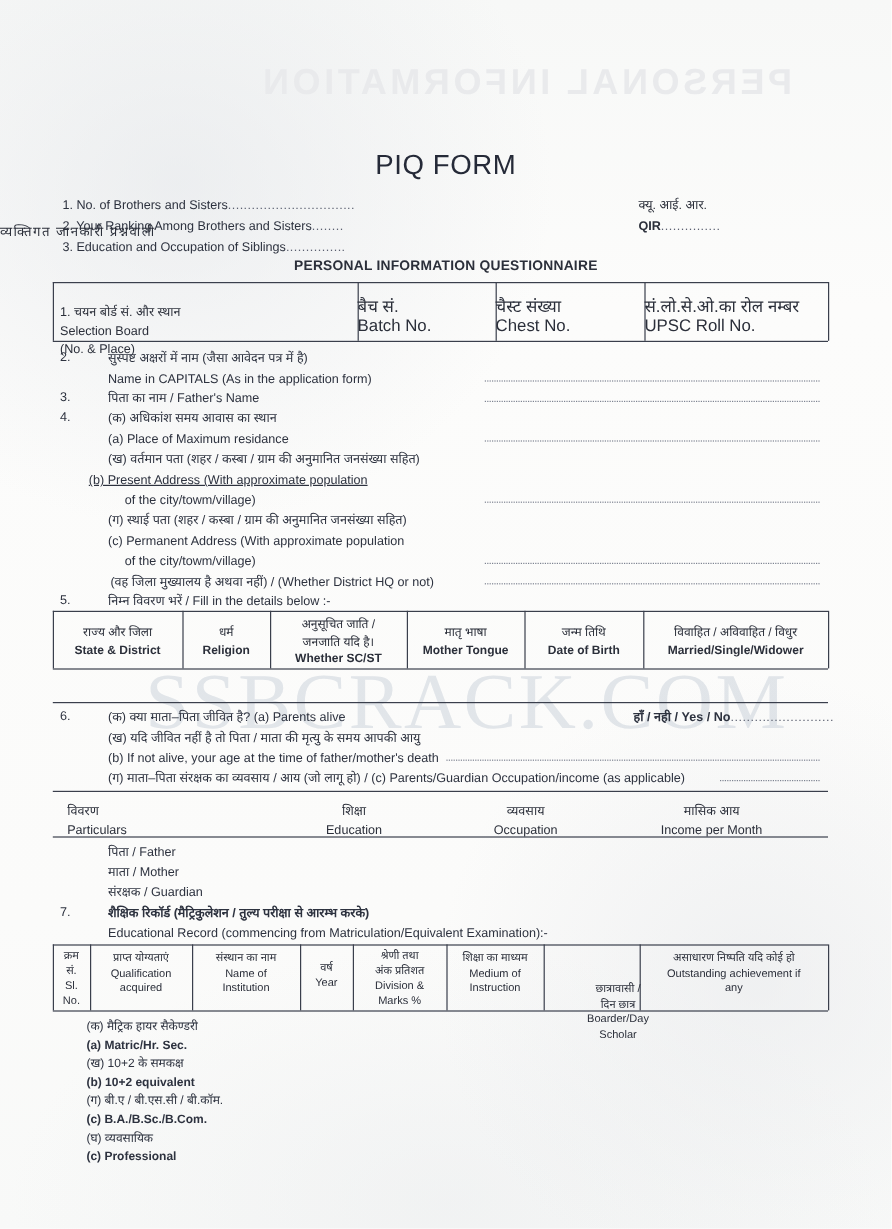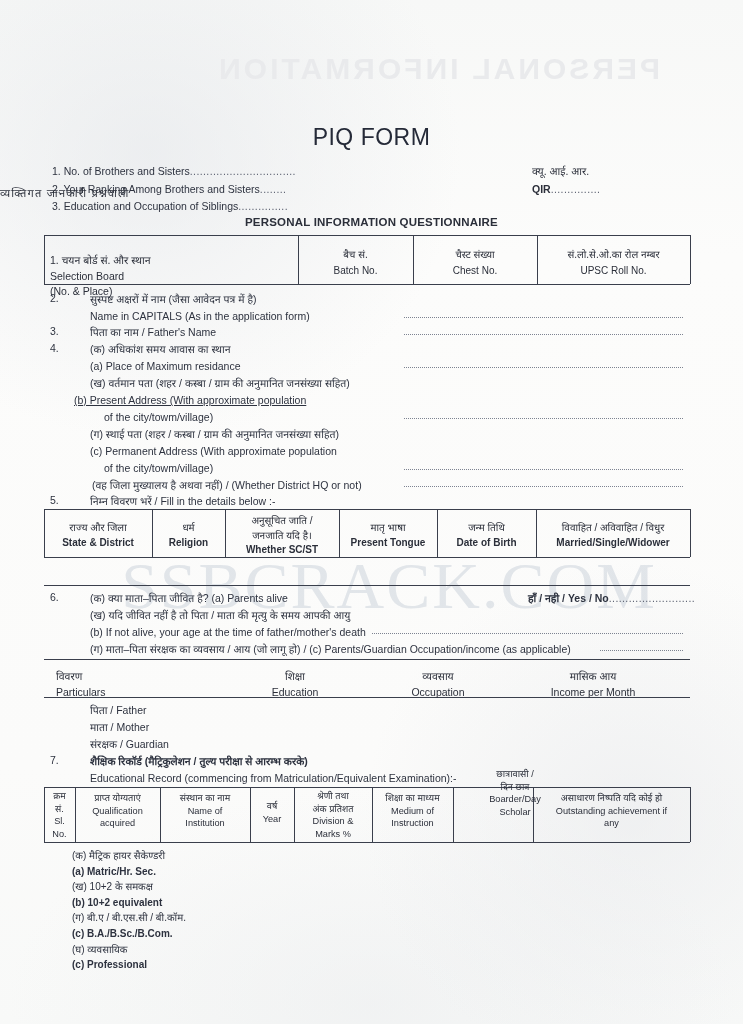--- a/index.html
+++ b/index.html
@@ -124,8 +124,8 @@
   
   .t1cell {
     position: absolute;
-    text-align: center;
-    font-size: 10px;
+    text-align: left;
+    font-size: 14px;
     line-height: 16px;
   }
   .t1left {

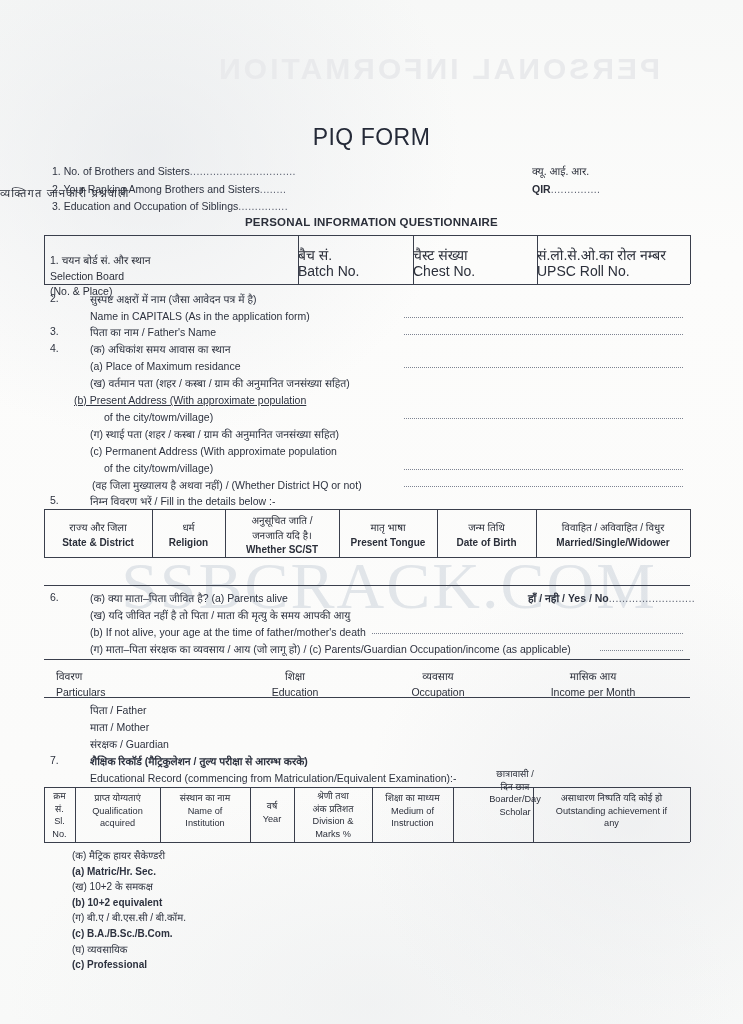--- a/index.html
+++ b/index.html
@@ -313,7 +313,7 @@
   </div>
   <div class="t2cell" style="left:339px; top:521px; width:98px;">
     <div class="hi">मातृ भाषा</div>
-    <div style="font-weight:600">Present Tongue</div>
+    <div style="font-weight:600">Mother Tongue</div>
   </div>
   <div class="t2cell" style="left:437px; top:521px; width:99px;">
     <div class="hi">जन्म तिथि</div>

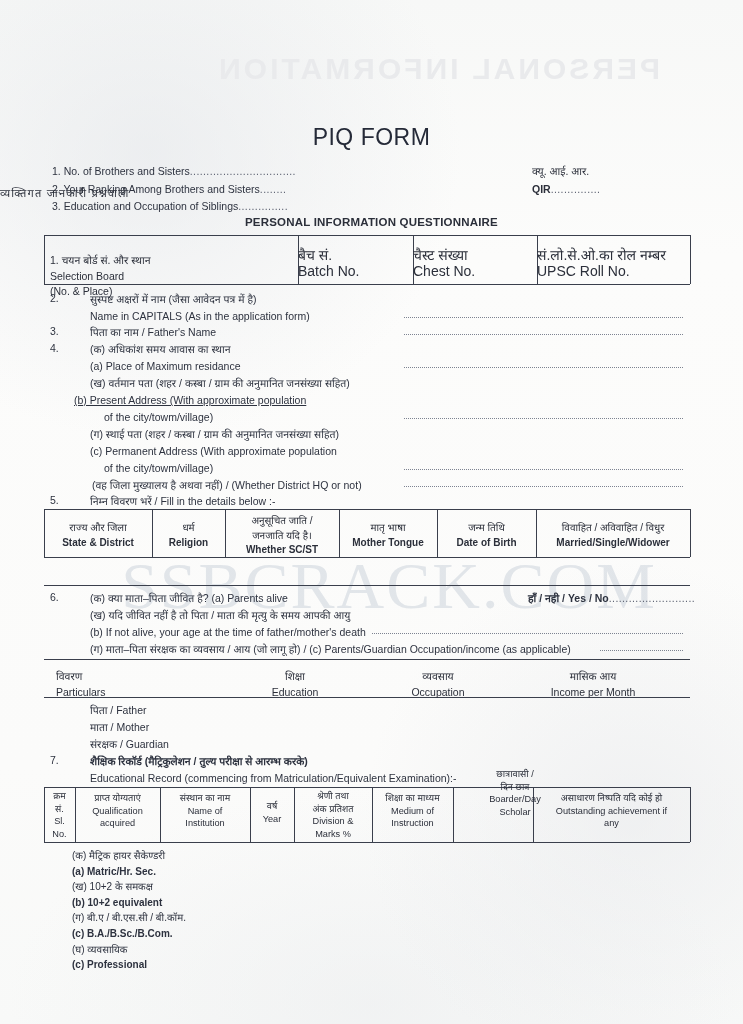--- a/index.html
+++ b/index.html
@@ -407,7 +407,7 @@
     <div>Medium of</div>
     <div>Instruction</div>
   </div>
-  <div class="t4cell" style="left:453px; top:768px; width:80px;padding-left:22px;">
+  <div class="t4cell" style="left:453px; top:818px; width:80px;padding-left:22px;">
     <div class="hi">छात्रावासी /</div>
     <div class="hi">दिन छात्र</div>
     <div>Boarder/Day</div>

